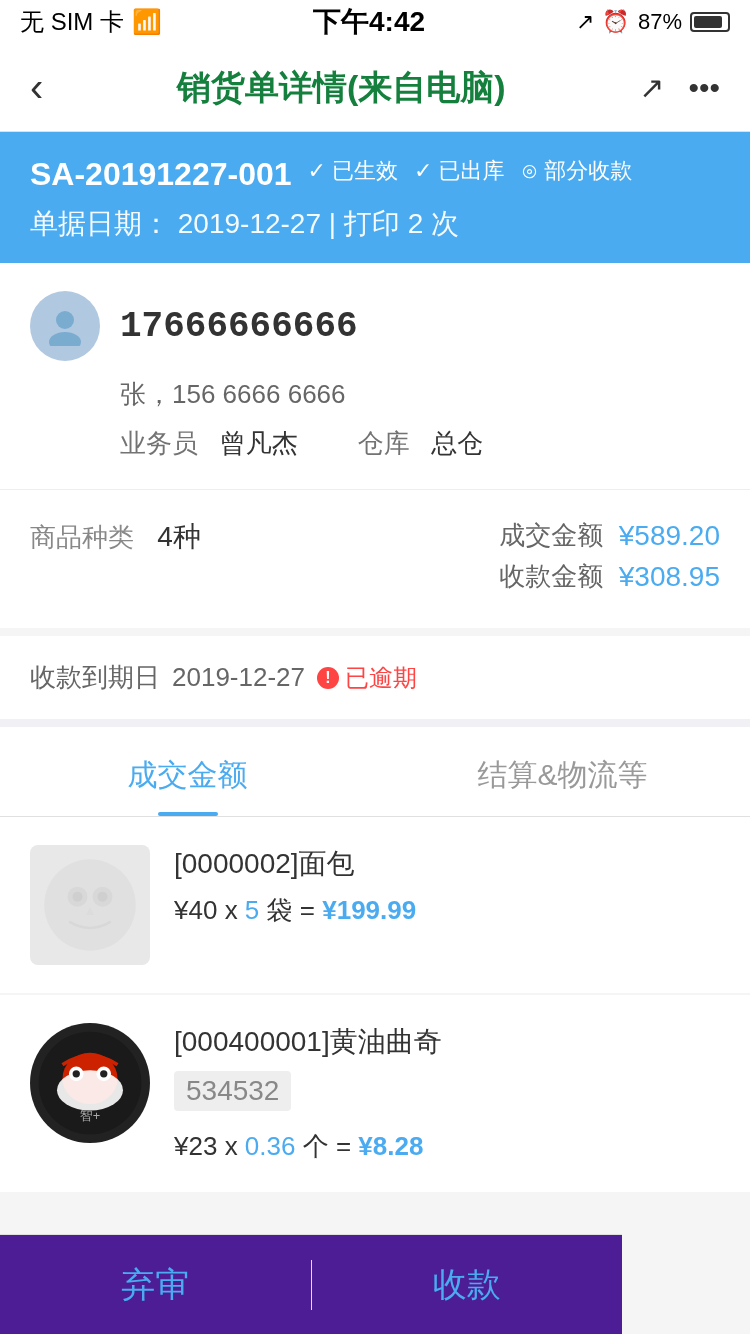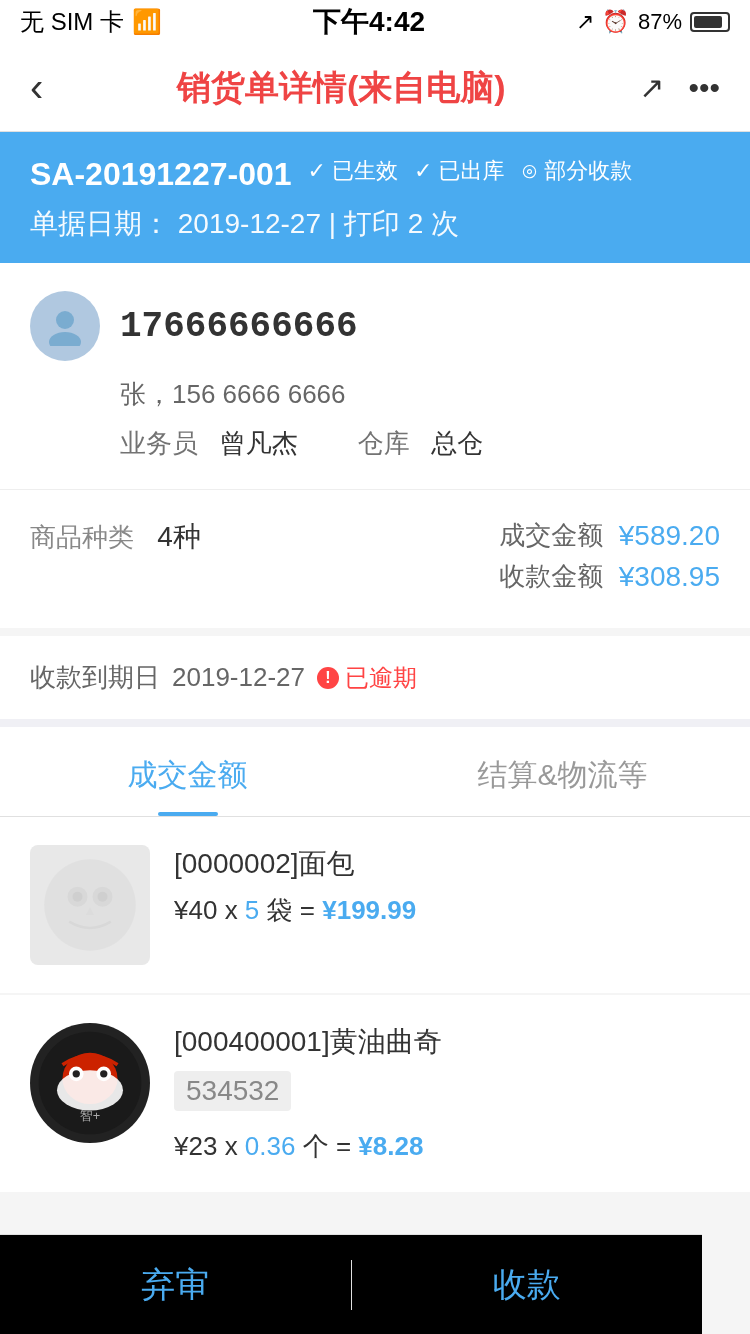--- a/index.html
+++ b/index.html
@@ -47,7 +47,7 @@
     .nav-title {
       font-size: 34px;
       font-weight: 600;
-      color: #ef4444;
+      color: #15803d;
     }
     .nav-back { font-size: 40px; color: #333; cursor: pointer; }
     .nav-right { display: flex; align-items: center; gap: 24px; }

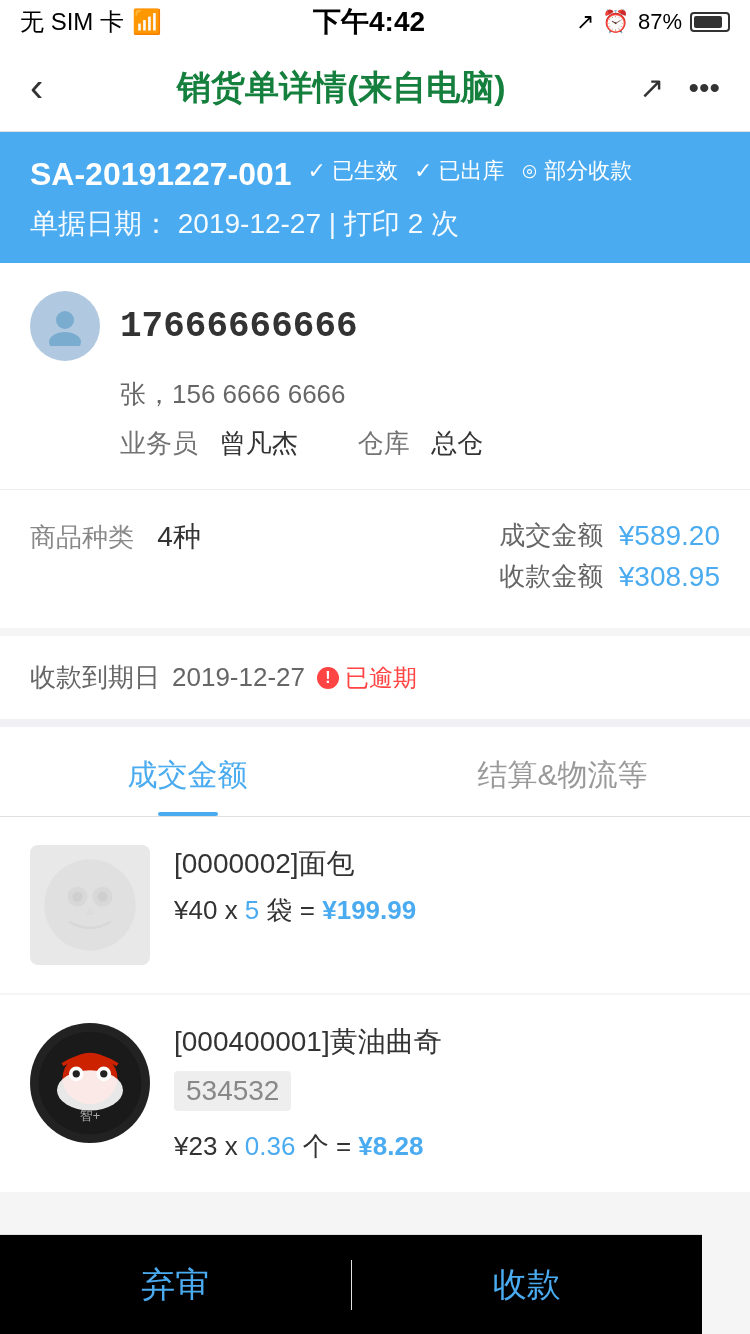--- a/index.html
+++ b/index.html
@@ -260,9 +260,9 @@
       position: fixed;
       bottom: 0;
       left: 0;
-      width: 702px;
+      width: 622px;
       height: 100px;
-      background: #000000;
+      background: #4c1d95;
       border-top: 1px solid #e0e0e0;
       display: flex;
       align-items: center;

